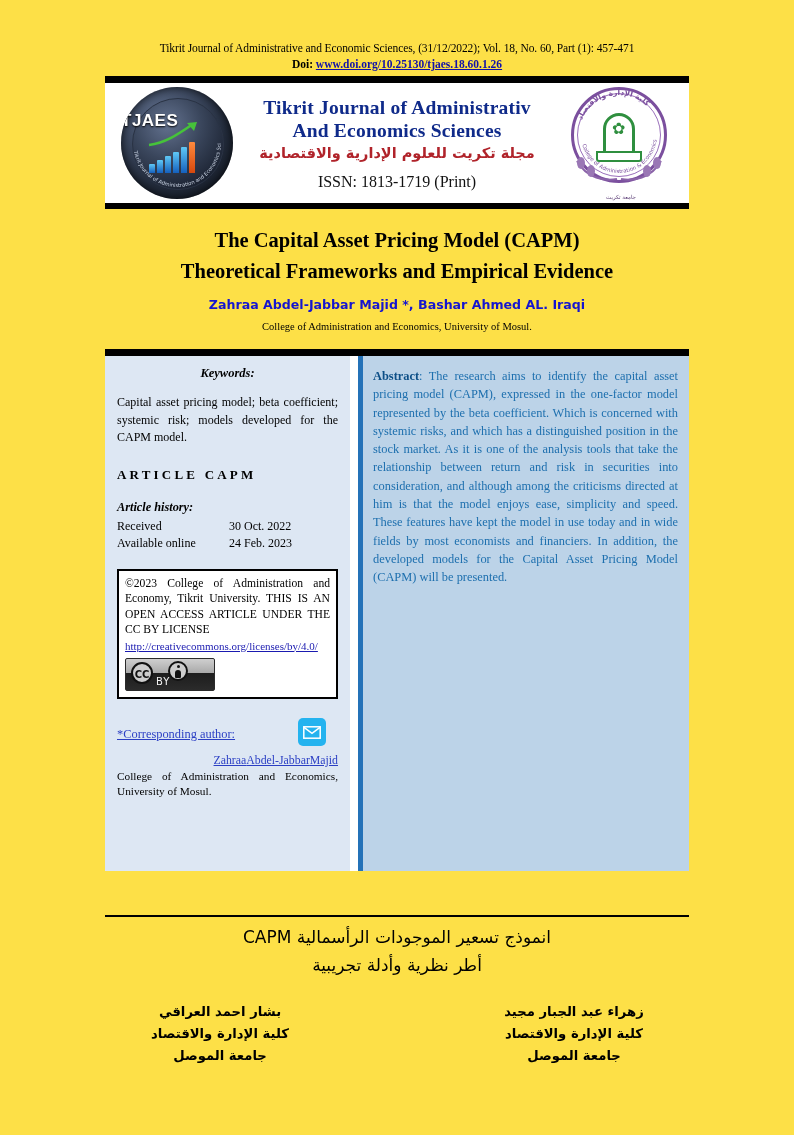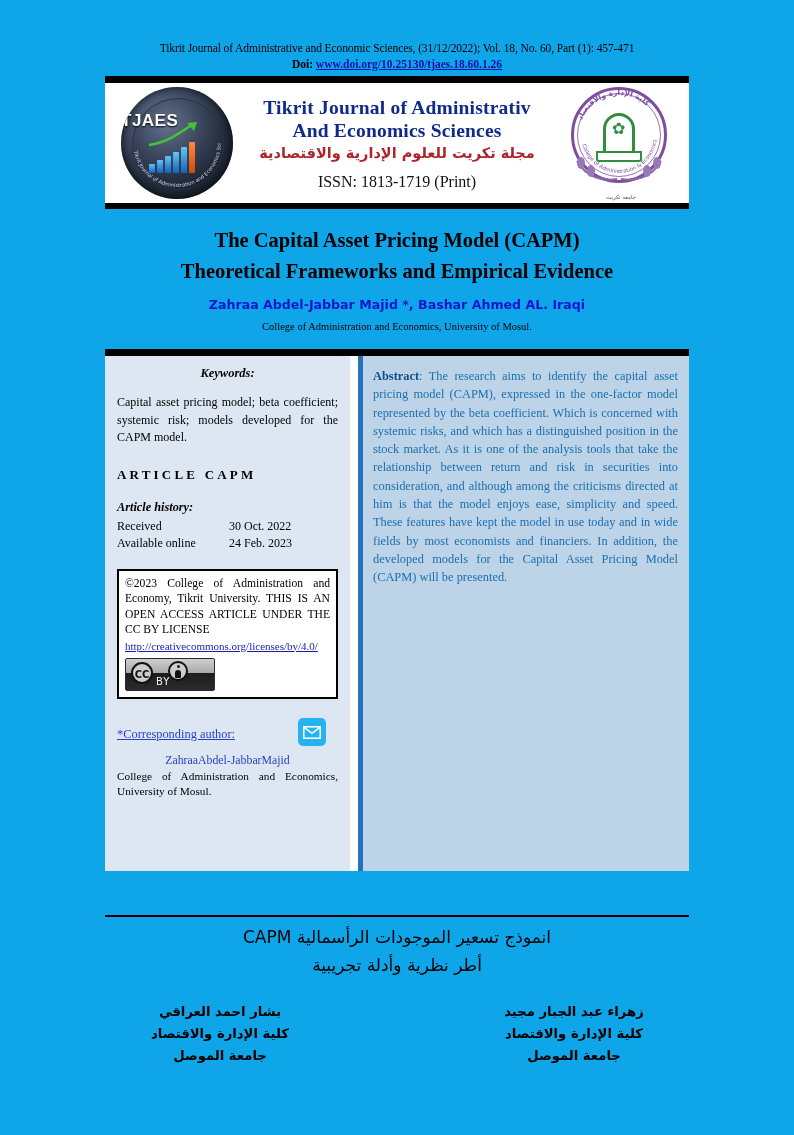--- a/index.html
+++ b/index.html
@@ -20,7 +20,7 @@
     width: 794px;
     height: 1135px;
     position: relative;
-    background: #0ea5e9;
+    background: #fde047;
   }
 
   

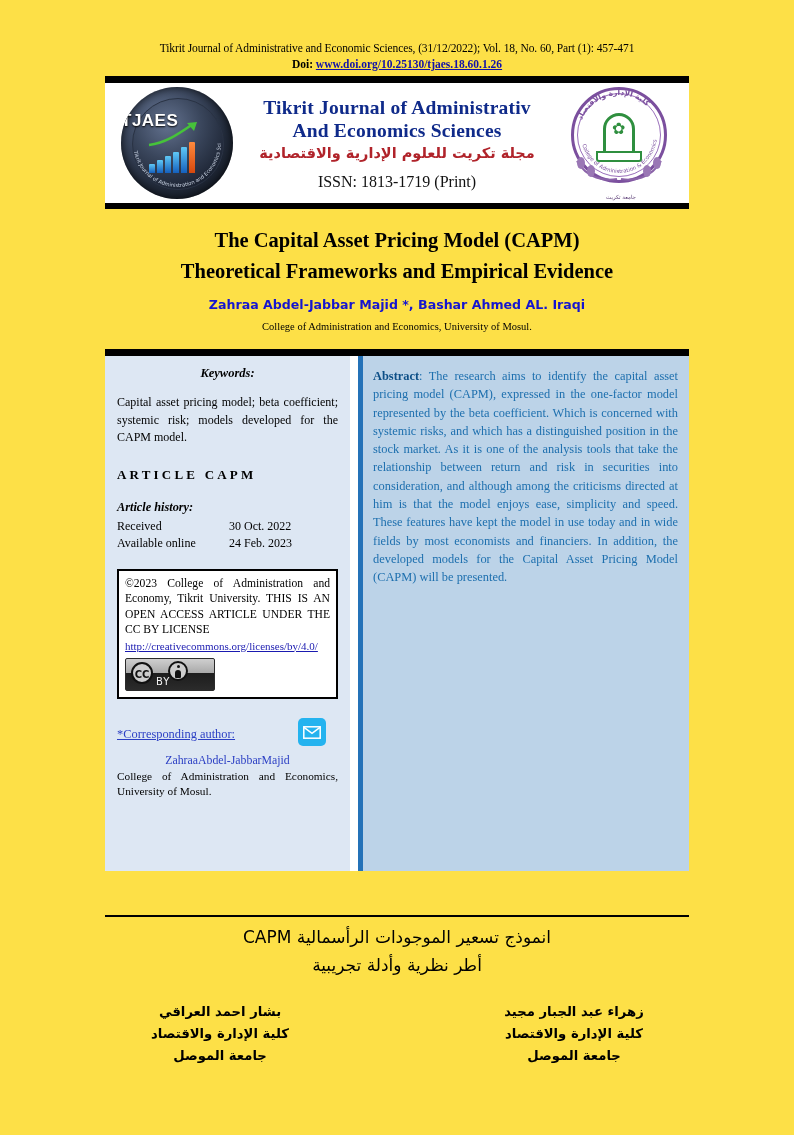--- a/index.html
+++ b/index.html
@@ -442,7 +442,8 @@
     font-size: 11.8px;
     color: #2b3fc4;
     display: flex;
-    justify-content: center;
+    justify-content: flex-end;
+    text-decoration: underline;
   }
   .corr-aff {
     font-family: "Liberation Serif", serif;

